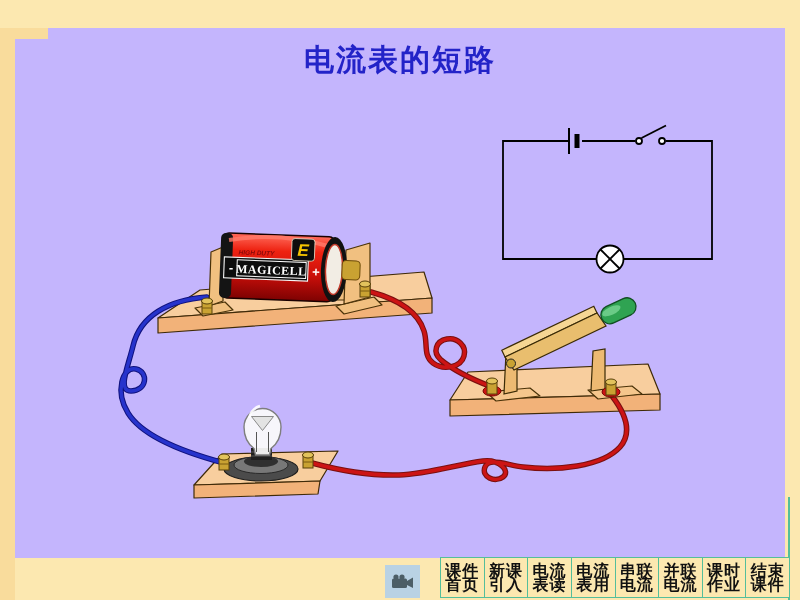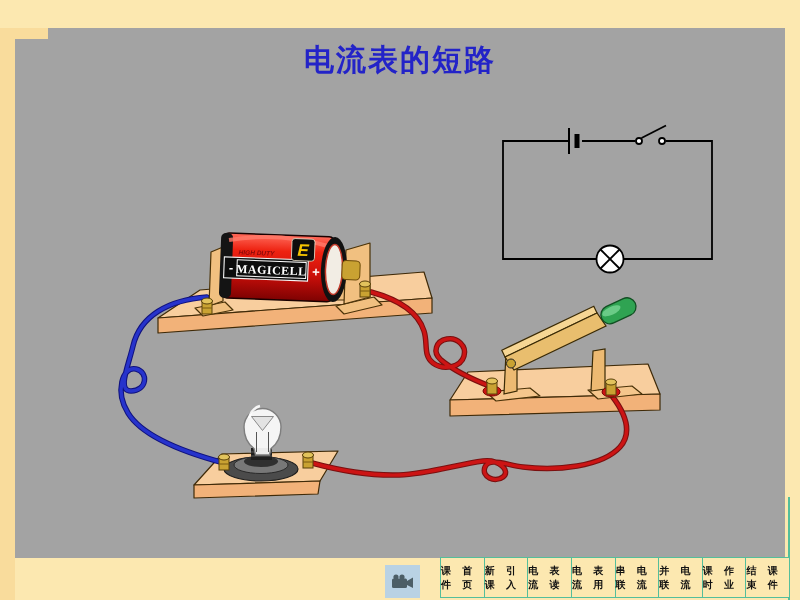--- a/index.html
+++ b/index.html
@@ -6,7 +6,7 @@
   body{font-family:"Liberation Sans","DejaVu Sans",sans-serif;}
   .stage{position:relative;width:800px;height:600px;overflow:hidden;background:var(--frame,#FCE8B0);}
   .strip-left{position:absolute;left:0;top:28px;width:15px;height:572px;background:var(--frame-left,#F9DC9C);}
-  .content{position:absolute;left:15px;top:28px;width:770px;height:530px;background:#a3a3a3;}
+  .content{position:absolute;left:15px;top:28px;width:770px;height:530px;background:#c4b5fd;}
   .corner-step{position:absolute;left:15px;top:28px;width:33px;height:11px;background:var(--frame-left,#F9DC9C);}
   .page-title{position:absolute;left:0;top:12px;width:100%;margin:0;text-align:center;
     font-size:30px;font-weight:bold;letter-spacing:2px;color:var(--title,#2323C8);

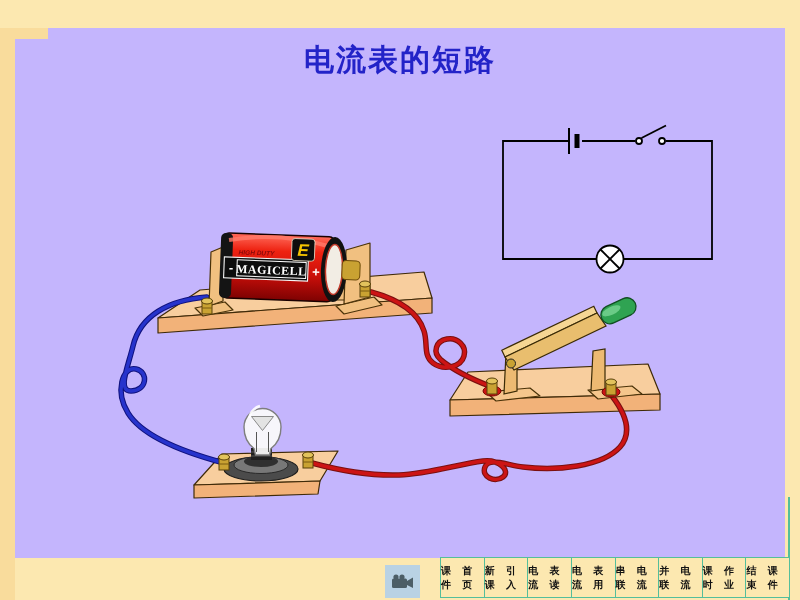--- a/index.html
+++ b/index.html
@@ -14,9 +14,9 @@
   .scene{position:absolute;left:0;top:0;width:800px;height:600px;pointer-events:none;}
   .nav{position:absolute;left:440px;top:557px;width:350px;height:41px;display:flex;
     border:1px solid var(--teal,#54BE9B);box-sizing:border-box;background:var(--frame,#FCE8B0);}
-  .nav-cell{flex:1;display:flex;flex-direction:row;align-items:center;justify-content:center;
+  .nav-cell{flex:1;display:flex;flex-direction:column;align-items:center;justify-content:center;
     border-left:1px solid var(--teal,#54BE9B);cursor:pointer;
-    font-size:10px;font-weight:bold;line-height:14px;letter-spacing:1px;color:var(--nav-text,#111111);}
+    font-size:16px;font-weight:bold;line-height:14px;letter-spacing:1px;color:var(--nav-text,#111111);}
   .nav-cell:first-child{border-left:none;}
   .media-box{position:absolute;left:385px;top:565px;width:35px;height:33px;
     background:var(--icon-box,#B9D2E4);display:flex;align-items:center;justify-content:center;cursor:pointer;}

